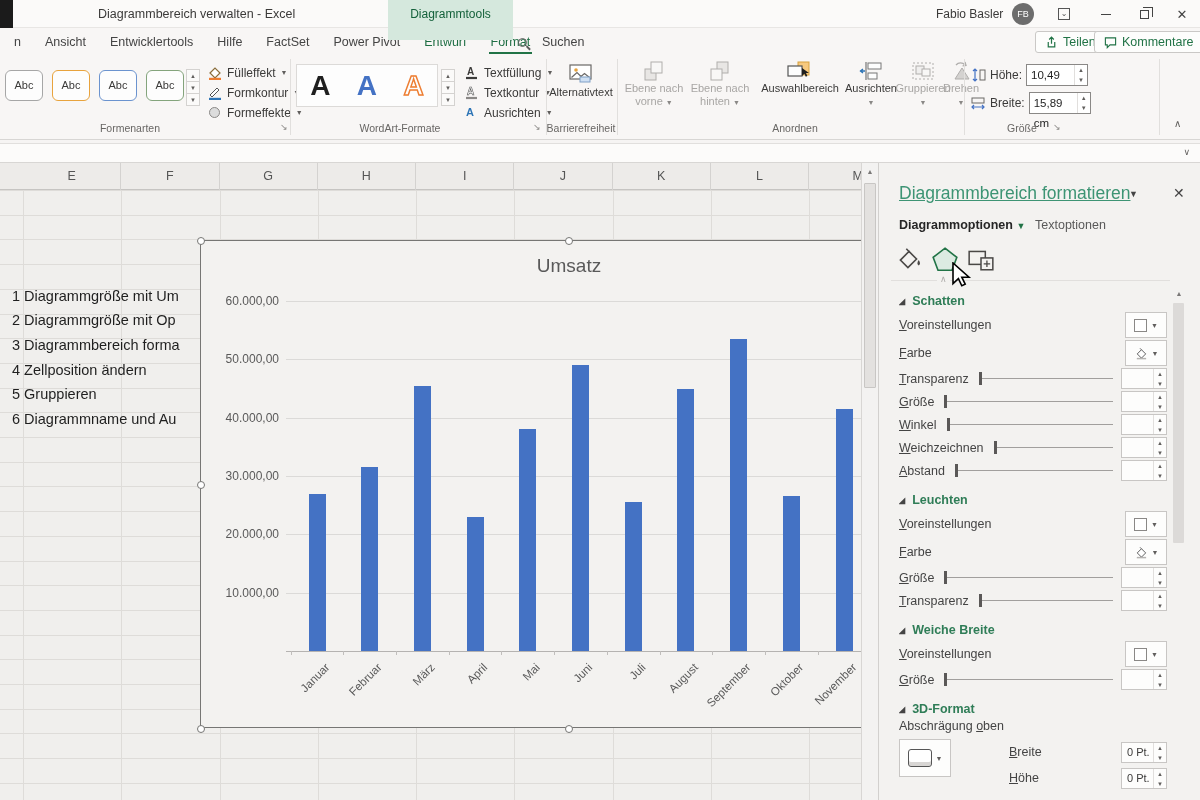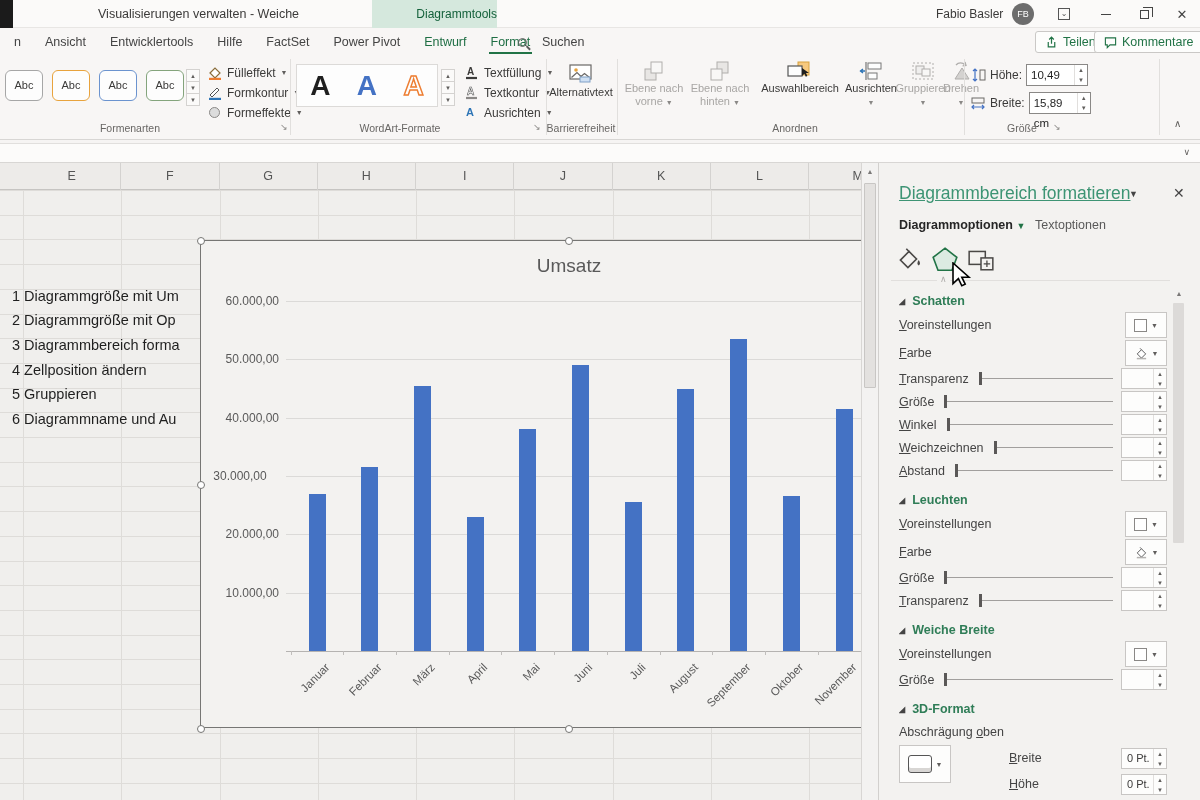--- a/index.html
+++ b/index.html
@@ -132,7 +132,7 @@
 
   <div id="titlebar" class="abs">
     <div id="corner-strip" class="abs"></div>
-    <div id="doc-title" class="abs">Visualisierungen verwalten - Weiche</div>
+    <div id="doc-title" class="abs">Diagrammbereich verwalten - Excel</div>
     <div id="context-tab" class="abs">Diagrammtools</div>
     <div id="user-name" class="abs">Fabio Basler</div>
     <div id="avatar" class="abs">FB</div>

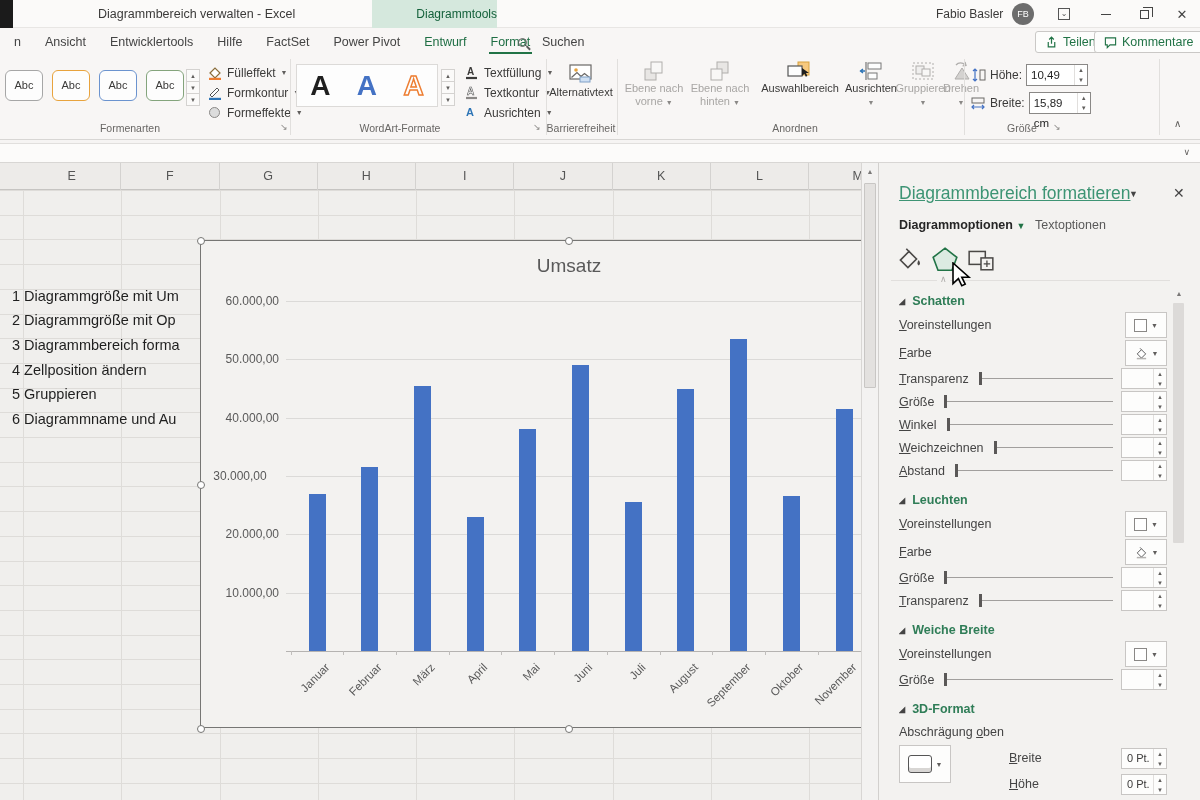--- a/index.html
+++ b/index.html
@@ -12,7 +12,7 @@
   #titlebar { left:0; top:0; width:1200px; height:28px; background:#fbfaf9; border-bottom:1px solid #e8e6e4; z-index:30; }
   #corner-strip { left:0; top:0; width:13px; height:28px; background:#1b1b1b; }
   #doc-title { left:98px; top:0; height:28px; line-height:28px; font-size:12.5px; color:#3b3a39; }
-  #context-tab { left:372px; top:0; width:125px; height:28px; background:#d5e8dd; color:#14613b; font-size:12px; text-align:right; line-height:28px; }
+  #context-tab { left:388px; top:0; width:125px; height:40px; background:#d5e8dd; color:#14613b; font-size:12px; text-align:center; line-height:28px; }
   #user-name { left:936px; top:0; height:28px; line-height:28px; font-size:12px; color:#3b3a39; }
   #avatar { left:1012px; top:3px; width:22px; height:22px; border-radius:50%; background:#6d6d6d; color:#fff; font-size:9px; text-align:center; line-height:22px; }
   .win-ctl { top:0; width:28px; height:28px; display:flex; align-items:center; justify-content:center; color:#444; }

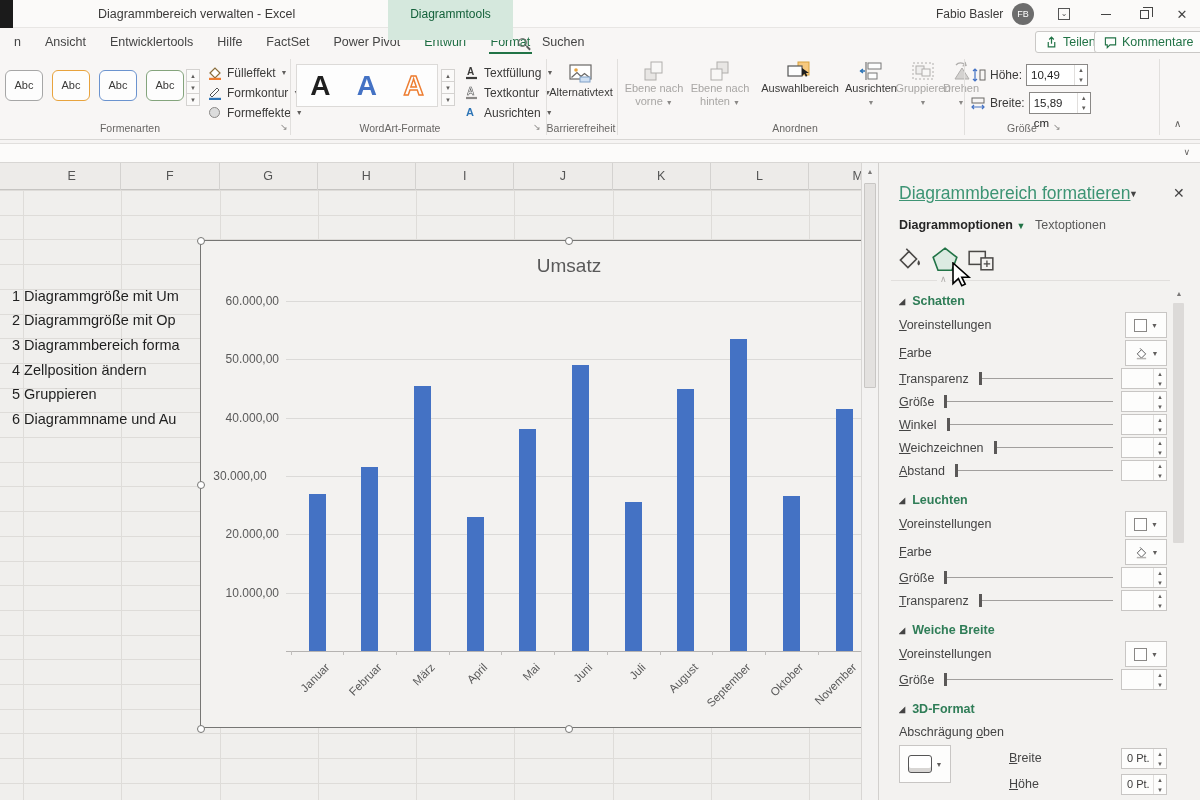--- a/index.html
+++ b/index.html
@@ -454,7 +454,7 @@
           <div class="grid-line" style="top: 293.38px;"></div>
           <div class="ytick" style="top: 286.38px;">20.000,00</div>
           <div class="grid-line" style="top: 235.07px;"></div>
-          <div class="ytick" style="top: 228.07px; text-align: center;">30.000,00</div>
+          <div class="ytick" style="top: 228.07px;">30.000,00</div>
           <div class="grid-line" style="top: 176.76px;"></div>
           <div class="ytick" style="top: 169.76px;">40.000,00</div>
           <div class="grid-line" style="top: 118.45px;"></div>

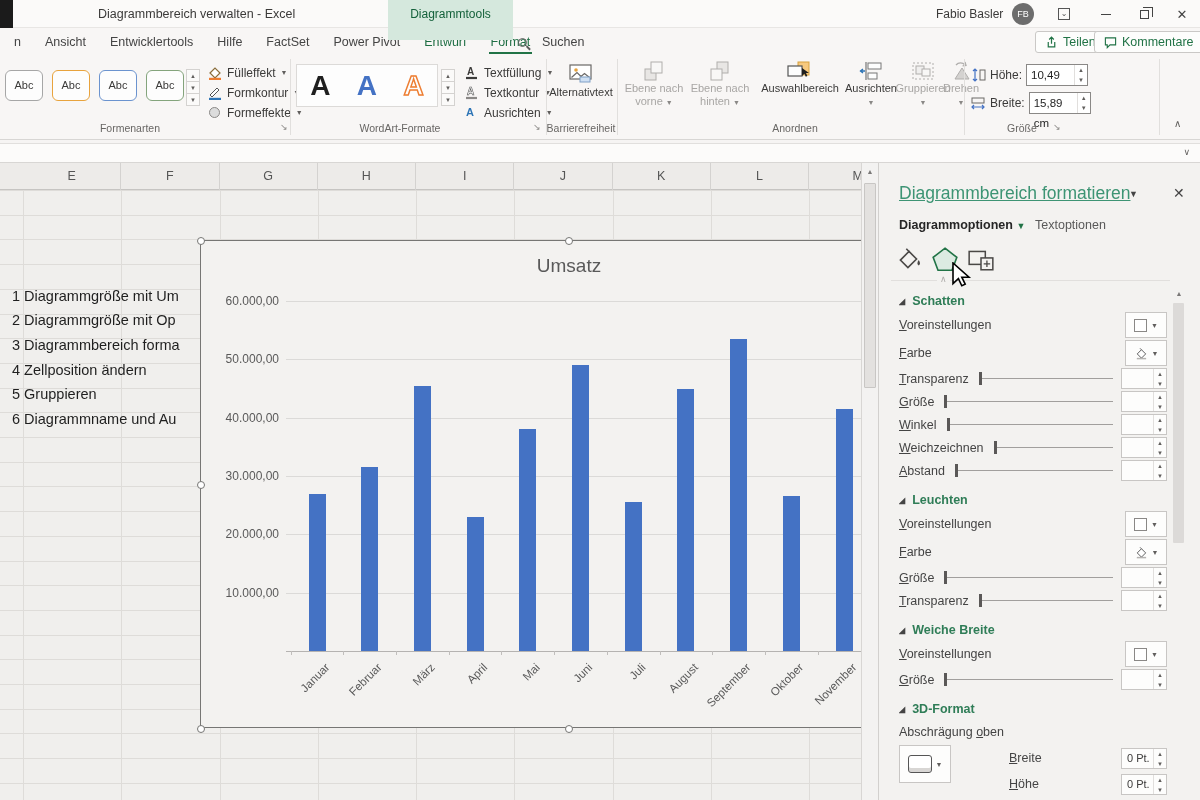--- a/index.html
+++ b/index.html
@@ -112,7 +112,7 @@
   .track .thumb { position:absolute; left:0; top:4px; width:3px; height:13px; background:#5a5857; }
   .spin { width:46px; height:21px; border:1px solid #c8c6c4; background:#fdfdfc; display:flex; flex:none; }
   .spin .val { flex:1; font-size:11px; line-height:19px; padding-left:5px; color:#3b3a39; }
-  .bevel-label { margin-top:6px; height:18px; font-size:12.5px; color:#444; }
+  .bevel-label { margin-top:0; height:18px; font-size:12.5px; color:#444; }
   .bevel-row { display:flex; margin-top:2px; }
   .bevel-btn { width:52px; height:38px; border:1px solid #c8c6c4; background:#fdfdfc; display:flex; align-items:center; justify-content:center; gap:4px; }
   .bevel-btn .dd { font-size:7px; color:#605e5c; }

